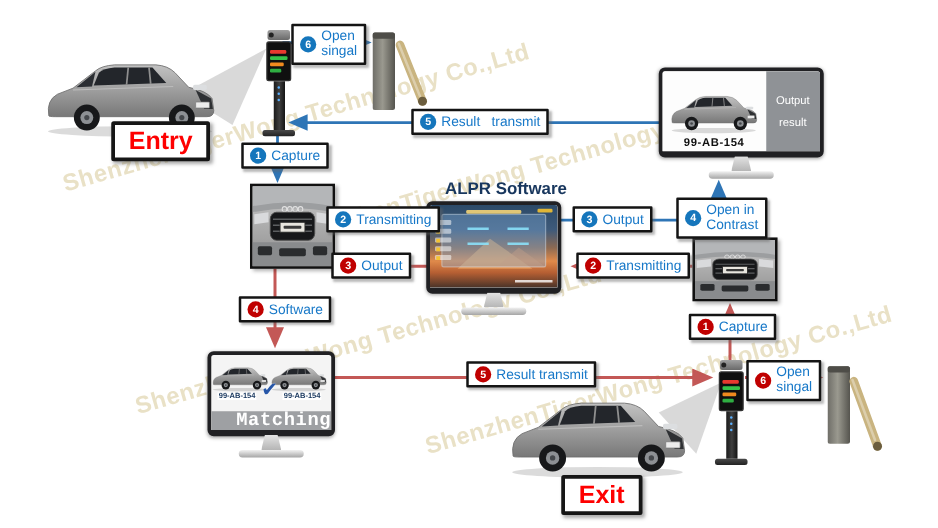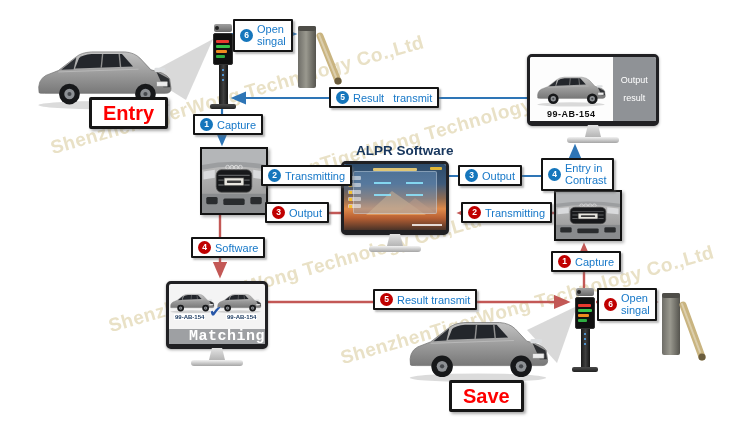--- a/index.html
+++ b/index.html
@@ -345,7 +345,7 @@
   <div class="step blue" style="left:541px;top:158px">
     <span class="badge">4</span>
     <span class="lines">
-        <i>Entry in</i>
+        <i>Open in</i>
         <i>Contrast</i>
       </span>
   </div>

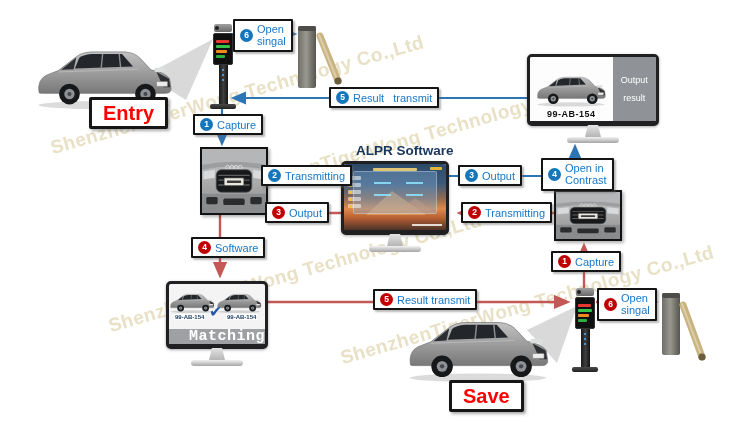--- a/index.html
+++ b/index.html
@@ -317,7 +317,7 @@
   </div>
 
   <div class="gate-label" style="left:89px;top:97px">Entry</div>
-  <div class="gate-label" style="left:449px;top:380px">Save</div>
+  <div class="gate-label" style="left:449px;top:380px">Exit</div>
 
   <div class="step blue" style="left:233px;top:19px">
     <span class="badge">6</span>

